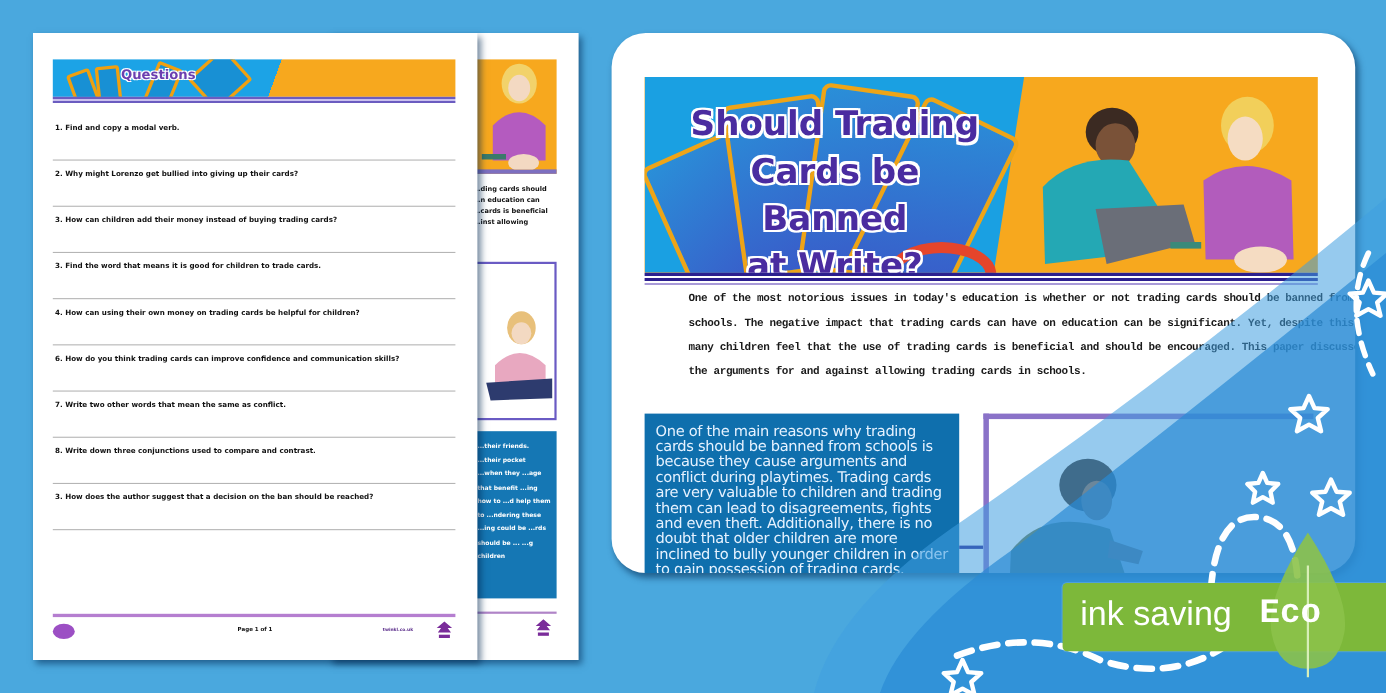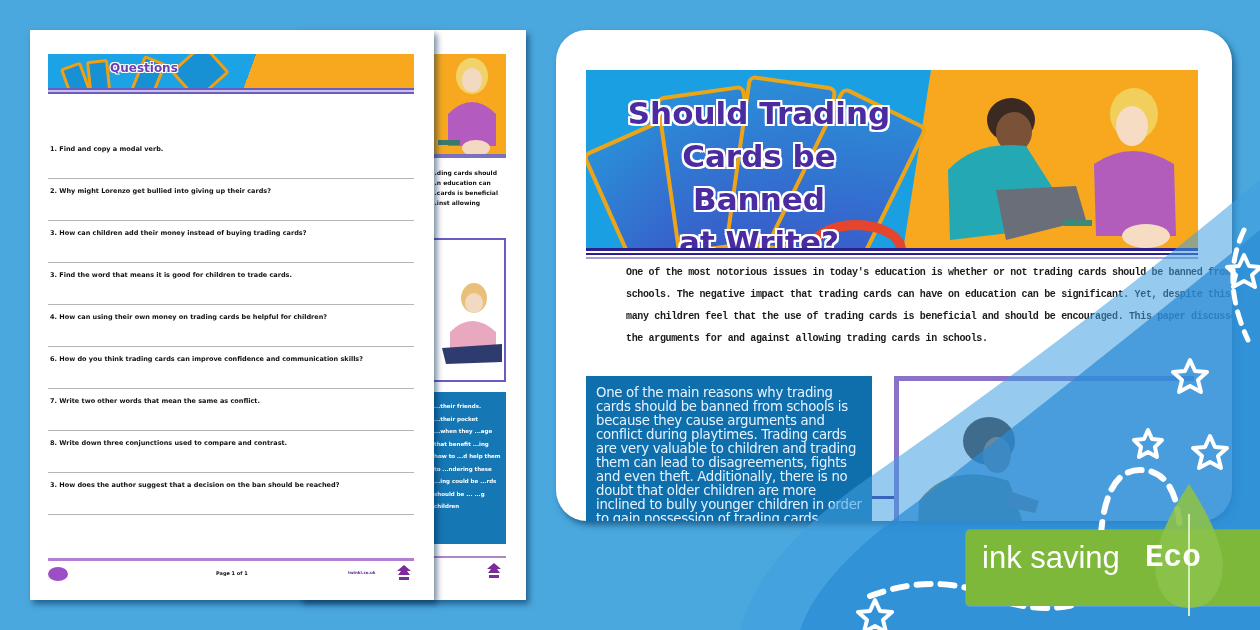--- a/index.html
+++ b/index.html
@@ -57,7 +57,7 @@
     position: absolute; left: 18px; top: 58px; width: 366px; height: 7px;
     background: linear-gradient(#6b5cc0 0 2px, #c9c0ee 2px 4px, #6b5cc0 4px 6px, transparent 6px);
   }
-  .q-list { position: absolute; left: 18px; top: 74px; width: 366px; margin-top: 33px; }
+  .q-list { position: absolute; left: 18px; top: 74px; width: 366px; }
   .q-item { height: 42px; border-bottom: 1.5px solid #b5b5b5; position: relative; }
   .q-item.tall { height: 56px; }
   .q-text {

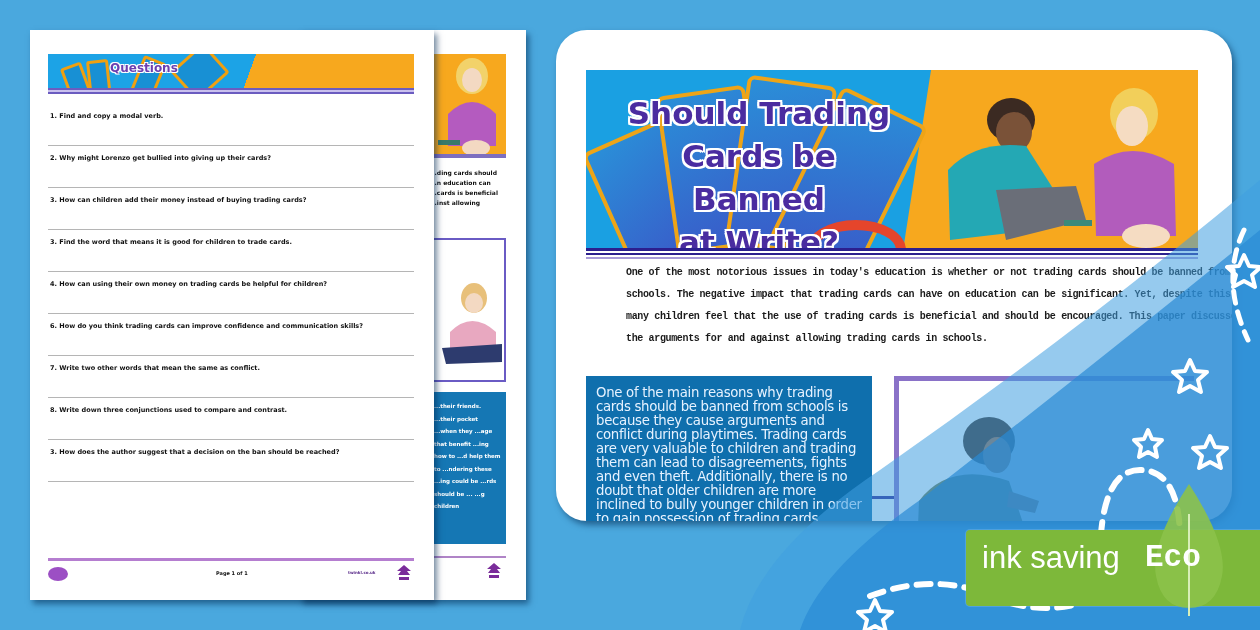--- a/index.html
+++ b/index.html
@@ -128,7 +128,7 @@
   
   .eco-overlay { position: absolute; left: 0; top: 0; width: 1260px; height: 630px; pointer-events: none; }
   .eco-badge {
-    position: absolute; left: 966px; top: 530px; width: 294px; height: 76px;
+    position: absolute; left: 966px; top: 530px; width: 294px; height: 62px;
     background: #7db83a; border-radius: 4px 0 0 4px;
     box-shadow: 0 0 0 1px rgba(255,255,255,0.15);
   }

